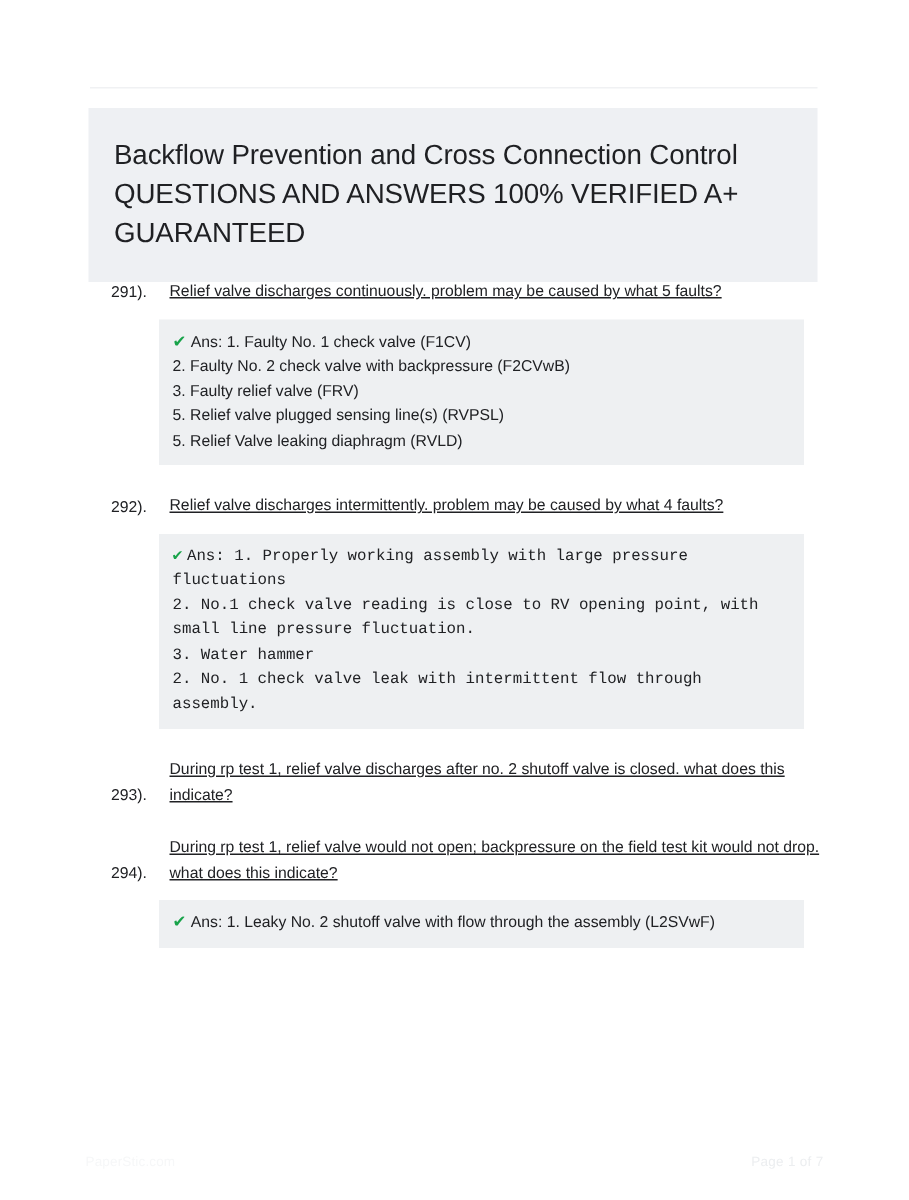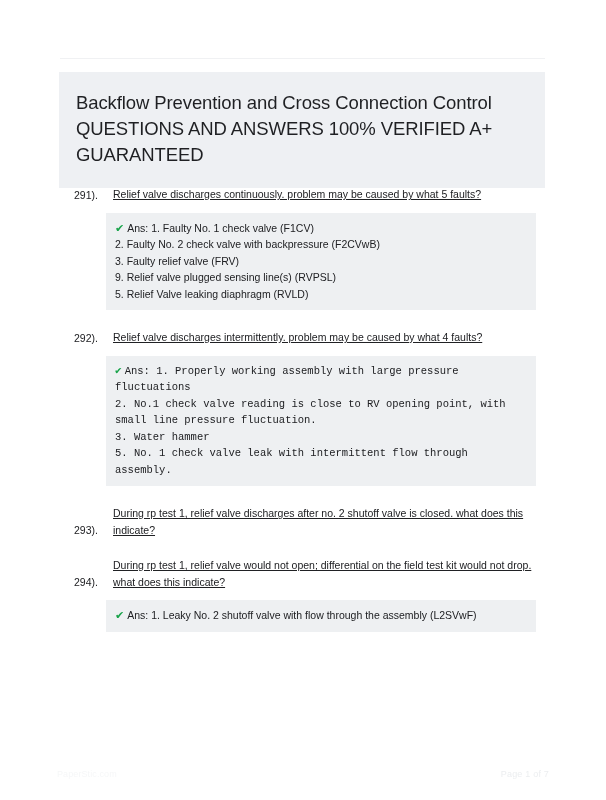--- a/index.html
+++ b/index.html
@@ -164,7 +164,7 @@
           <div class="a-line first"><span class="check-icon" style="color: rgb(24, 163, 74);">✔</span><span>Ans: 1. Faulty No. 1 check valve (F1CV)</span></div>
           <div class="a-line">2. Faulty No. 2 check valve with backpressure (F2CVwB)</div>
           <div class="a-line">3. Faulty relief valve (FRV)</div>
-          <div class="a-line">9. Relief valve plugged sensing line(s) (RVPSL)</div>
+          <div class="a-line">5. Relief valve plugged sensing line(s) (RVPSL)</div>
           <div class="a-line">5. Relief Valve leaking diaphragm (RVLD)</div>
         </div>
       </div>

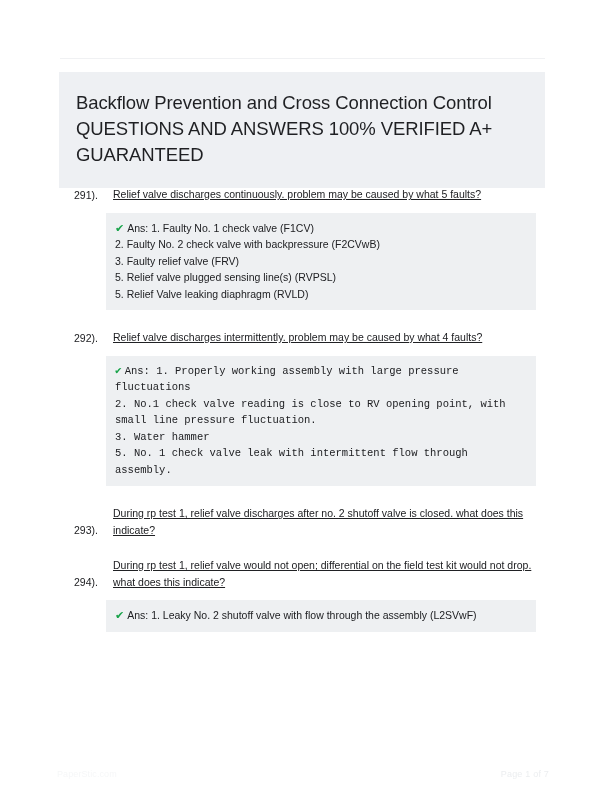--- a/index.html
+++ b/index.html
@@ -177,7 +177,7 @@
           <div class="a-line first"><span class="check-icon" style="color: rgb(24, 163, 74);">✔</span><span>Ans: 1. Properly working assembly with large pressure fluctuations</span></div>
           <div class="a-line">2. No.1 check valve reading is close to RV opening point, with small line pressure fluctuation.</div>
           <div class="a-line">3. Water hammer</div>
-          <div class="a-line">5. No. 1 check valve leak with intermittent flow through assembly.</div>
+          <div class="a-line">2. No. 1 check valve leak with intermittent flow through assembly.</div>
         </div>
       </div>
       <div class="qa-item">

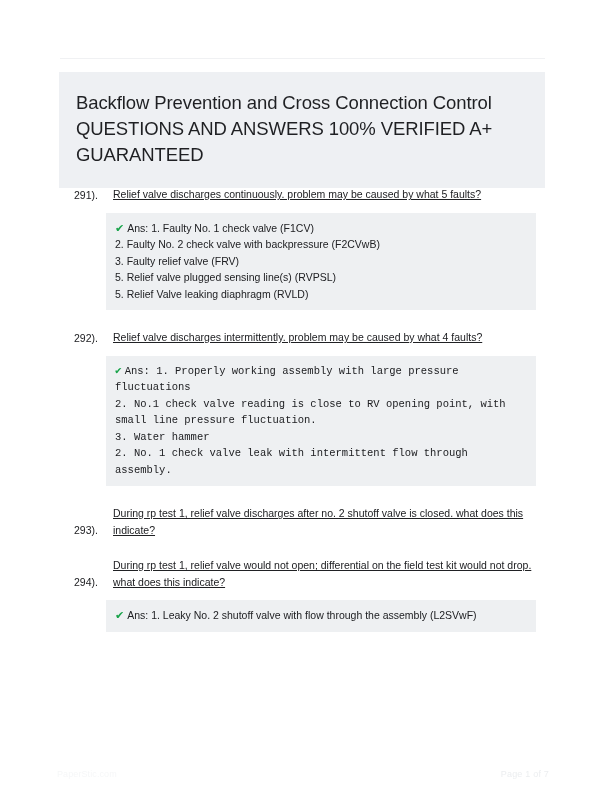--- a/index.html
+++ b/index.html
@@ -189,7 +189,7 @@
       <div class="qa-item">
         <div class="q-row">
           <div class="q-num">294).</div>
-          <div class="q-text">During rp test 1, relief valve would not open; differential on the field test kit would not drop. what does this indicate?</div>
+          <div class="q-text">During rp test 1, relief valve would not open; backpressure on the field test kit would not drop. what does this indicate?</div>
         </div>
         <div class="a-box" style="background: rgb(238, 240, 242);">
           <div class="a-line first"><span class="check-icon" style="color: rgb(24, 163, 74);">✔</span><span>Ans: 1. Leaky No. 2 shutoff valve with flow through the assembly (L2SVwF)</span></div>

